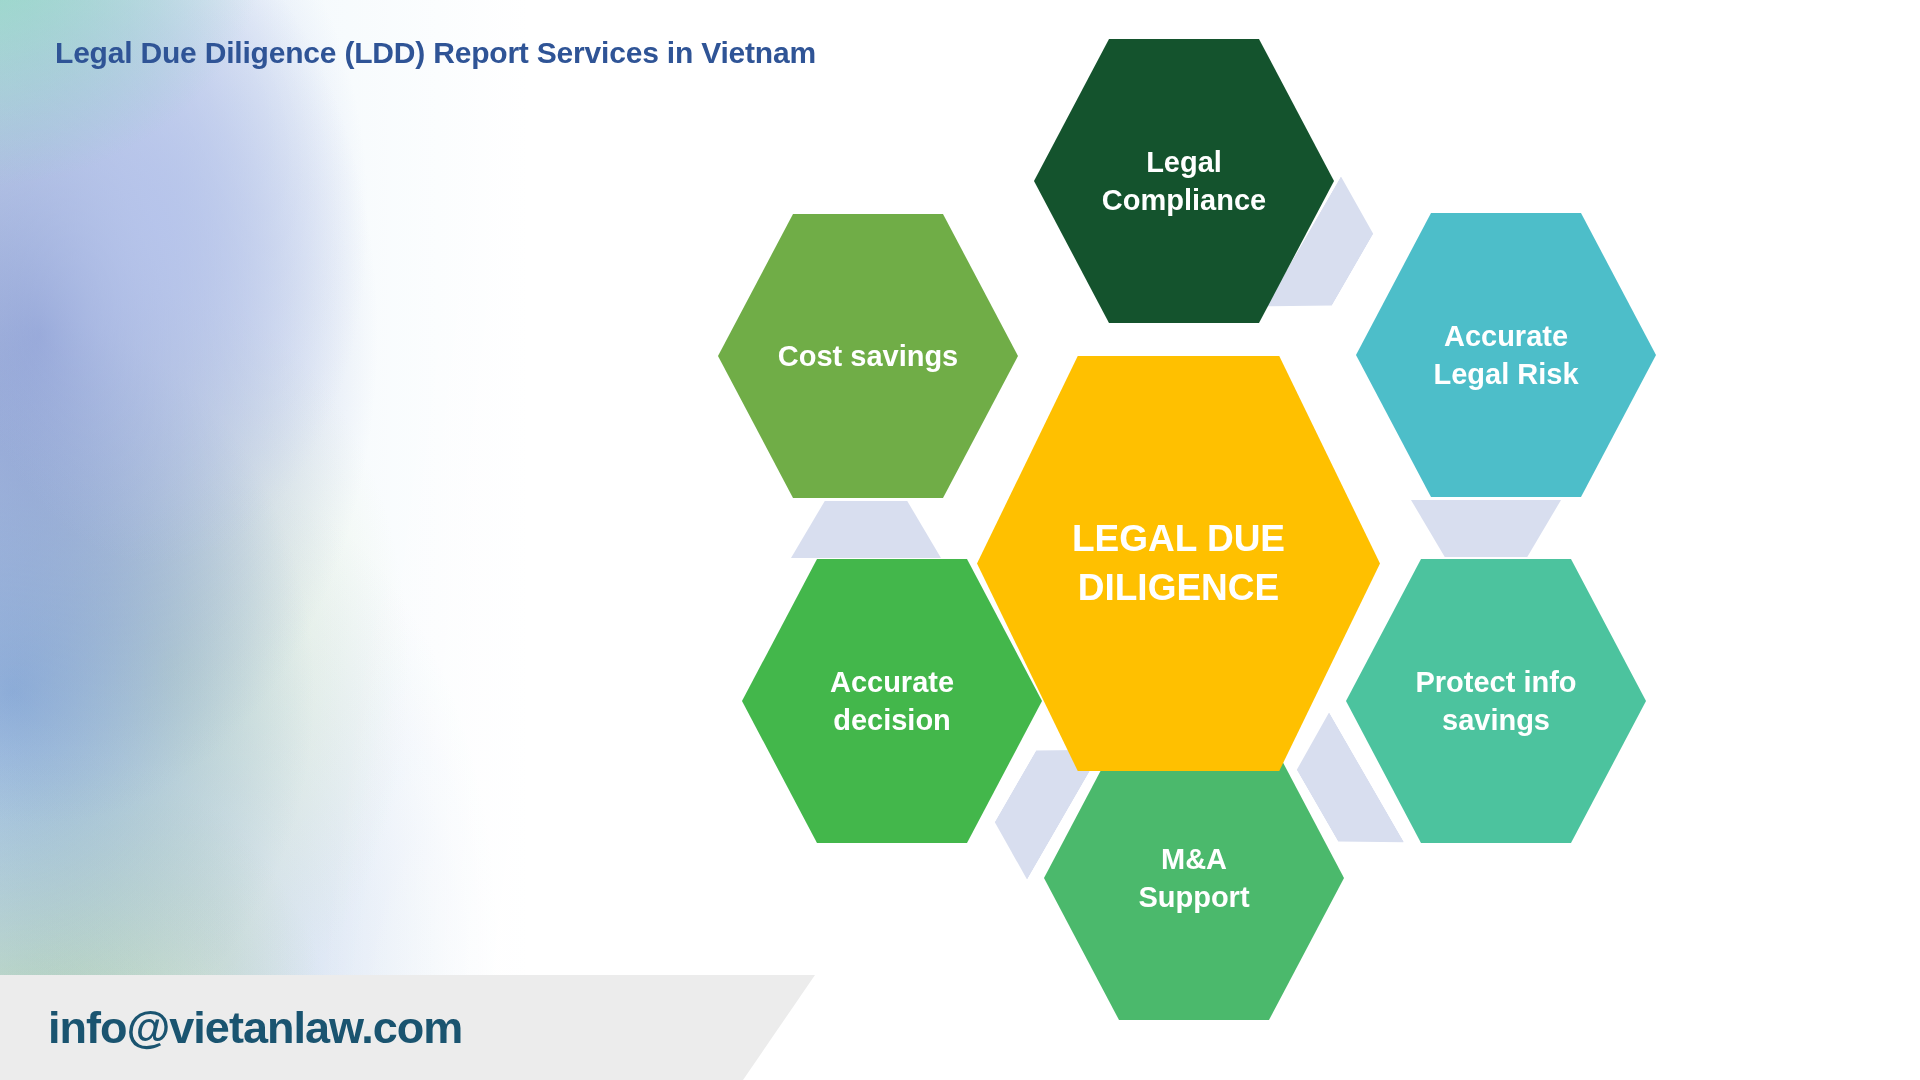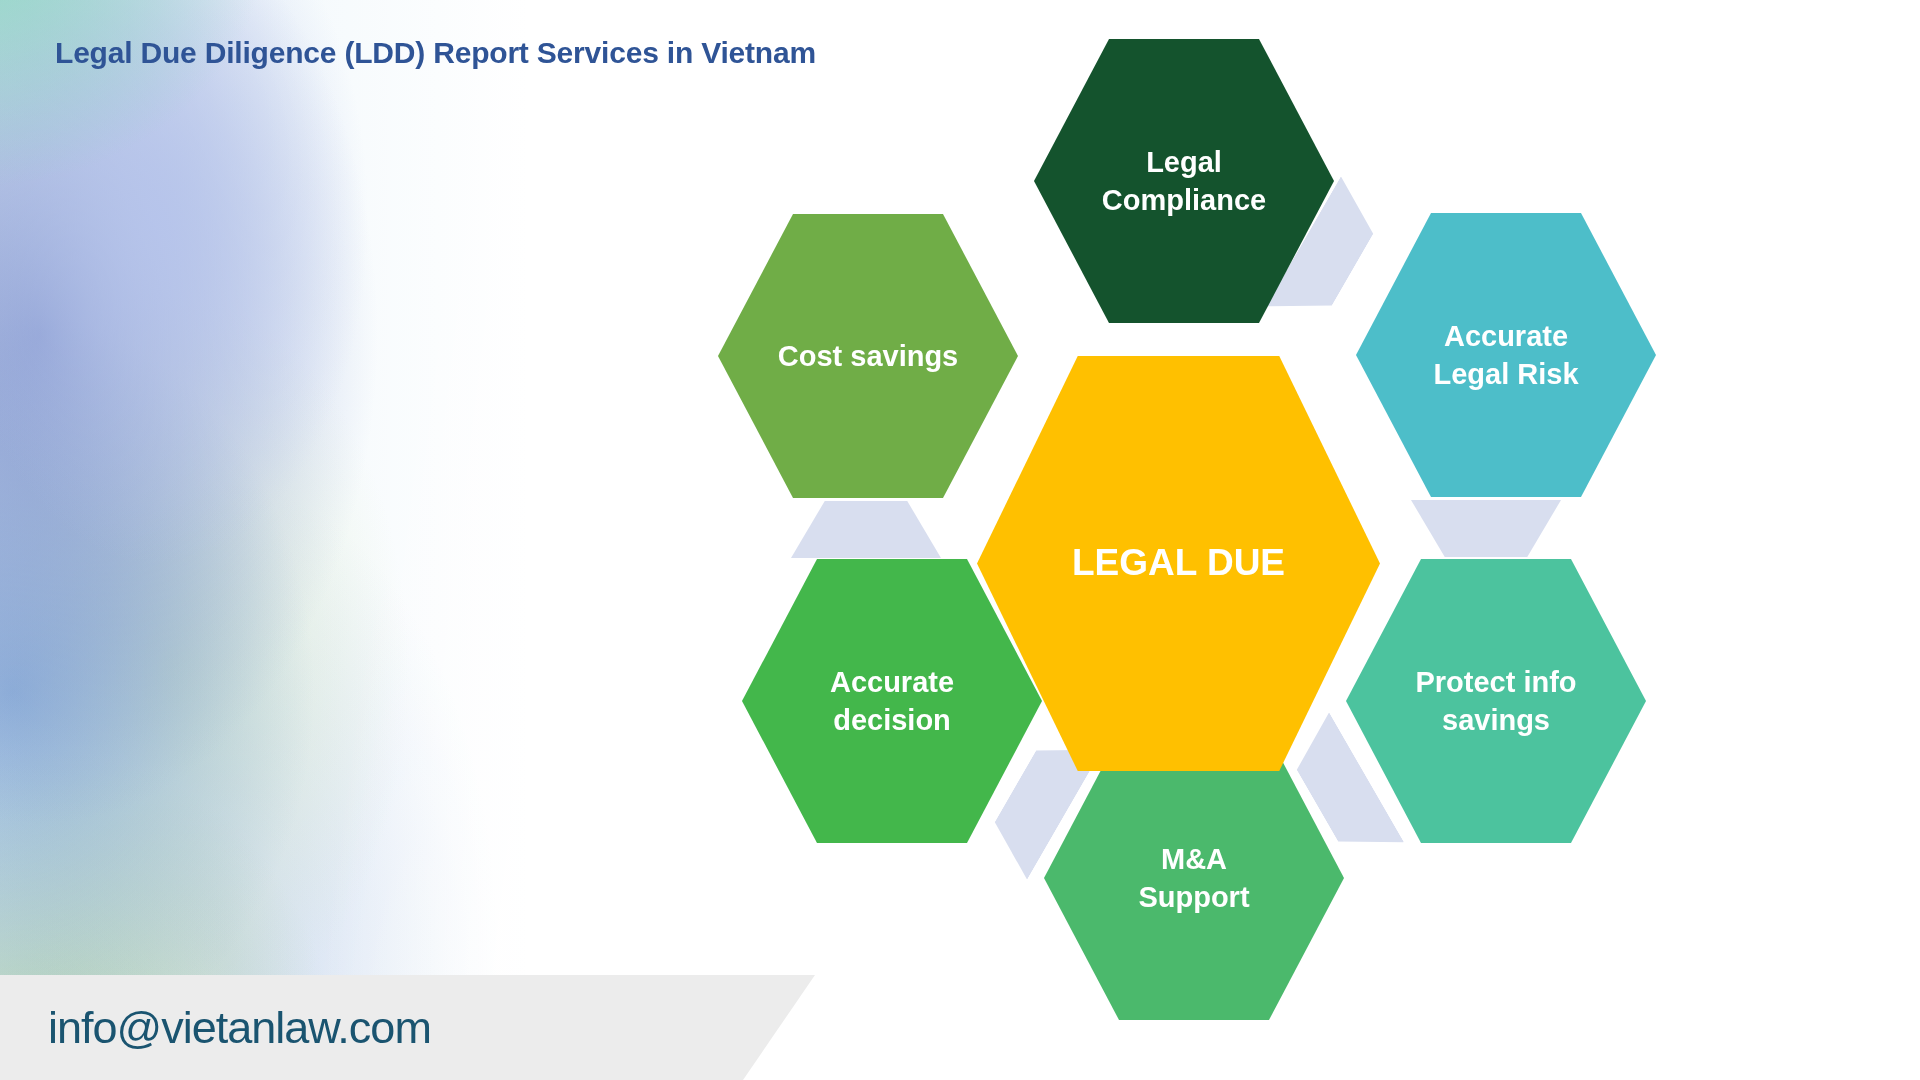--- a/index.html
+++ b/index.html
@@ -119,6 +119,7 @@
     <div class="hex hex-center">
       <div class="hex-label">
         <span>LEGAL DUE</span>
+        <span>DILIGENCE</span>
       </div>
     </div>
 

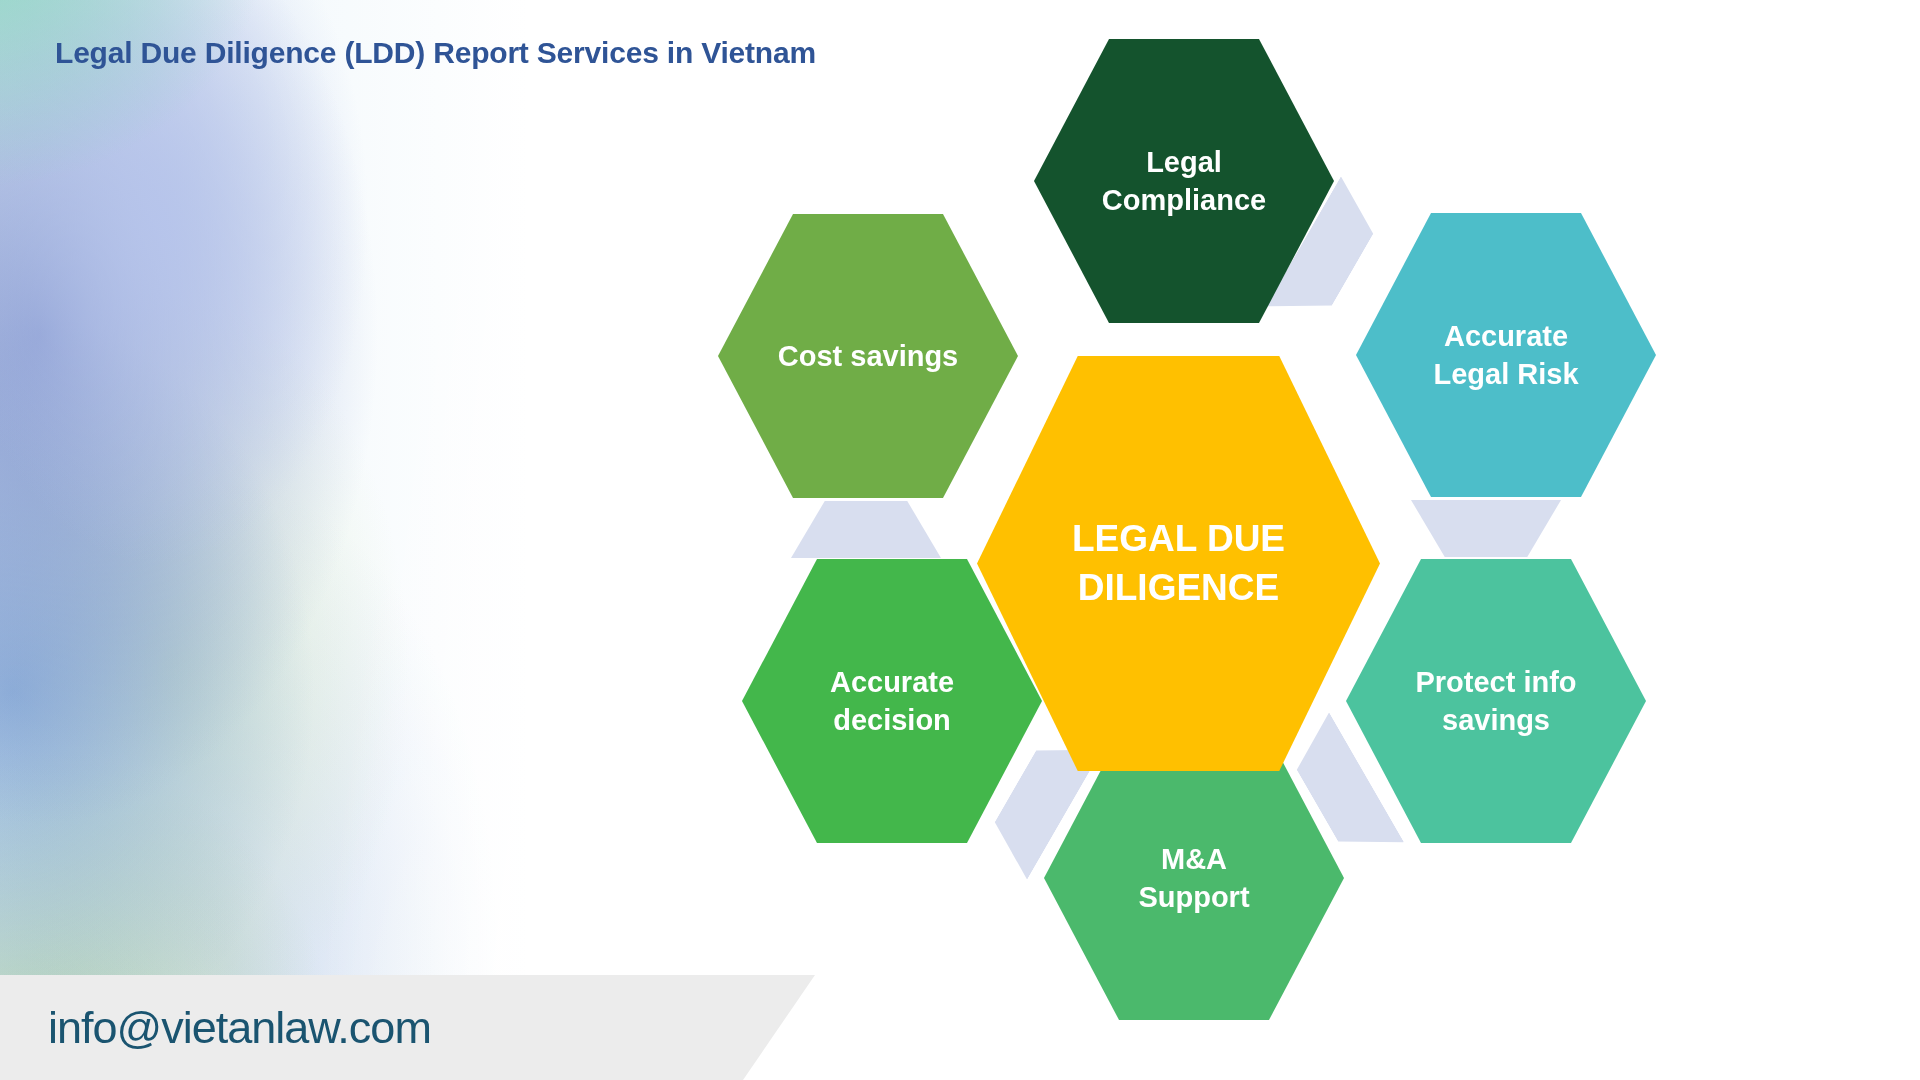--- a/index.html
+++ b/index.html
@@ -54,7 +54,7 @@
   .footer-band{position:absolute;left:0;top:975px;width:815px;height:105px;background:#ECECEC;
     clip-path:polygon(0 0,100% 0,calc(100% - 72px) 100%,0 100%);
     display:flex;align-items:center;}
-  .footer-email{margin-left:48px;font-size:45px;font-weight:400;color:#1A5470;letter-spacing:-1px;}
+  .footer-email{margin-left:48px;font-size:45px;font-weight:700;color:#1A5470;letter-spacing:-1px;}
 </style>
 </head>
 <body>

